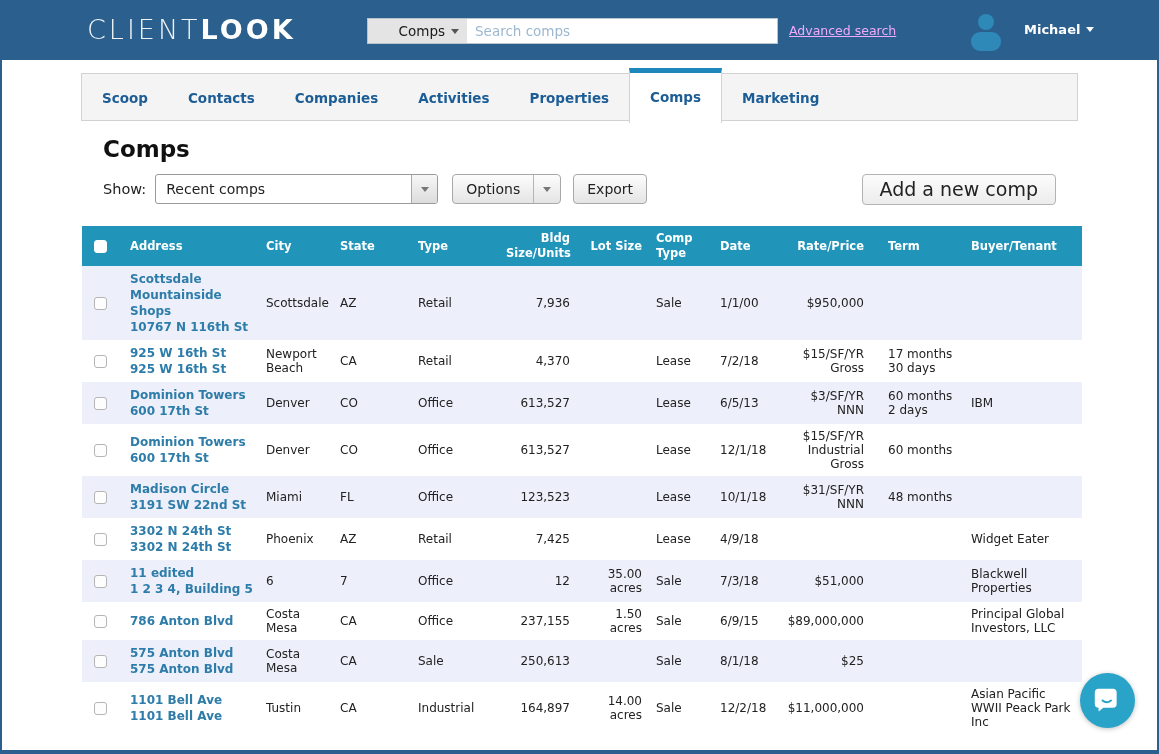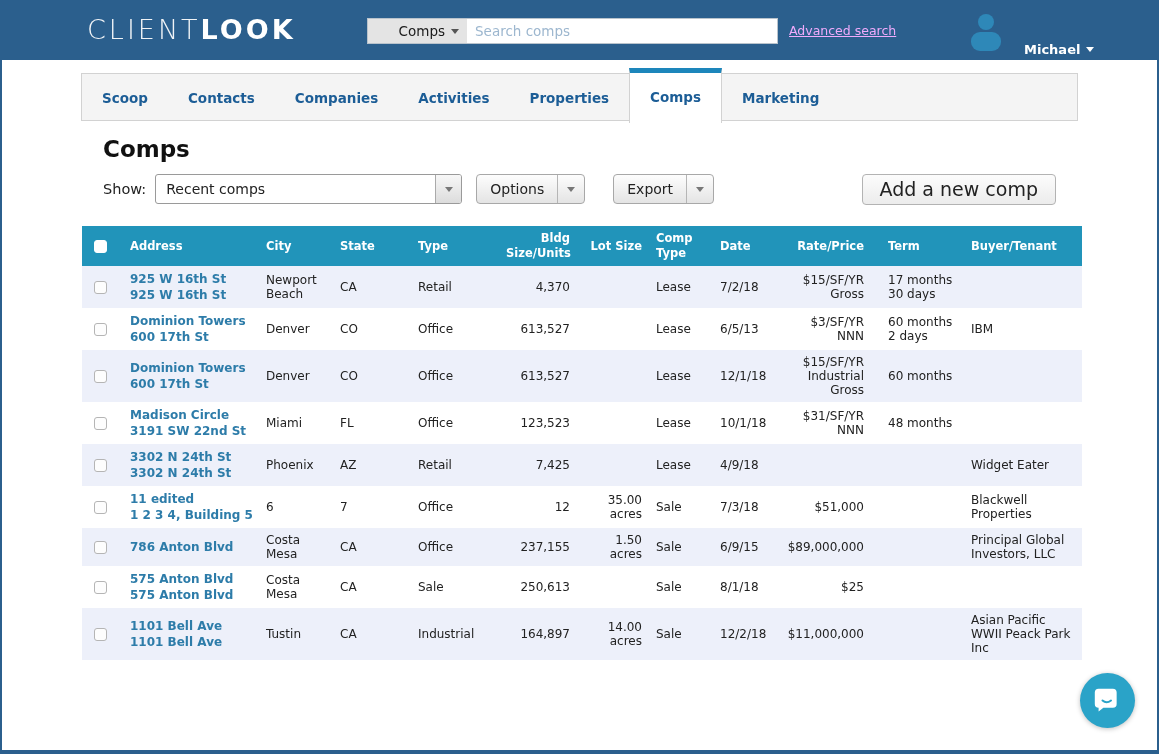--- a/index.html
+++ b/index.html
@@ -23,7 +23,7 @@
   .search-input::placeholder{ color:#9db7cf; }
   .adv-link{ position:absolute; left:787px; top:23px; color:#f0abfc; font-size:12.5px; text-decoration:underline; cursor:pointer; }
   .avatar{ position:absolute; left:963px; top:9px; width:42px; height:42px; }
-  .user{ position:absolute; left:1022px; top:22px; color:#fff; font-size:13px; font-weight:700; display:flex; align-items:center; gap:6px; cursor:pointer;margin-top:20px; }
+  .user{ position:absolute; left:1022px; top:22px; color:#fff; font-size:13px; font-weight:700; display:flex; align-items:center; gap:6px; cursor:pointer; }
   .caret-w{ width:0;height:0;border-left:4px solid transparent;border-right:4px solid transparent;border-top:5px solid #fff; display:inline-block; }
   .tri{ width:0;height:0;border-left:4px solid transparent;border-right:4px solid transparent;border-top:5px solid #777; display:inline-block; }
   

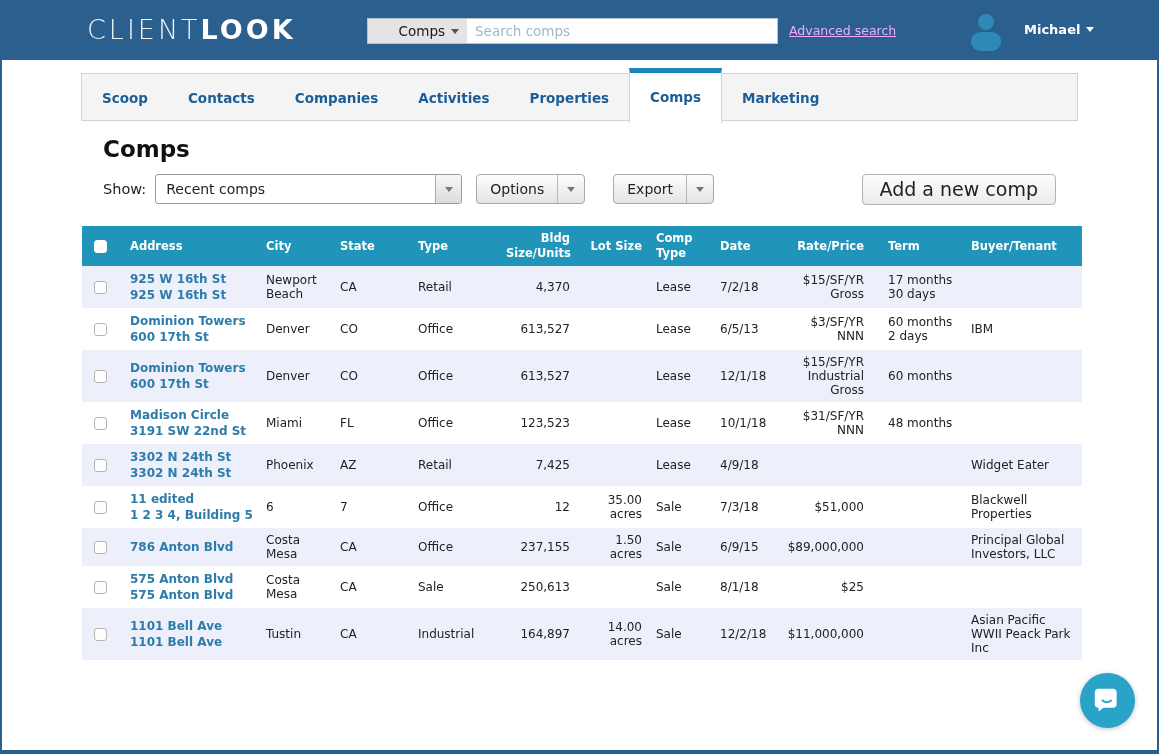--- a/index.html
+++ b/index.html
@@ -36,7 +36,7 @@
   .page-title{ margin:15px 0 0 101px; font-size:23px; font-weight:700; color:#111; }
   .toolbar{ display:flex; align-items:center; margin:12px 101px 0 101px; height:30px; }
   .show-label{ font-size:14.5px; color:#222; margin-right:9px; }
-  .select{ display:flex; width:307px; height:30px; border:1px solid #9a9a9a; border-radius:3px; background:#fff; cursor:pointer; overflow:hidden; }
+  .select{ display:flex; width:283px; height:30px; border:1px solid #9a9a9a; border-radius:3px; background:#fff; cursor:pointer; overflow:hidden; }
   .select .sel-text{ flex:1; font-size:14px; color:#222; line-height:28px; padding-left:10px; }
   .select .sel-arrow{ width:26px; border-left:1px solid #aaa; background:linear-gradient(#f7f7f7,#dcdcdc); display:flex; align-items:center; justify-content:center; }
   .btn{ display:flex; height:30px; border:1px solid #a8a8a8; border-radius:4px; background:linear-gradient(#fdfdfd,#e4e4e4); cursor:pointer; overflow:hidden; }

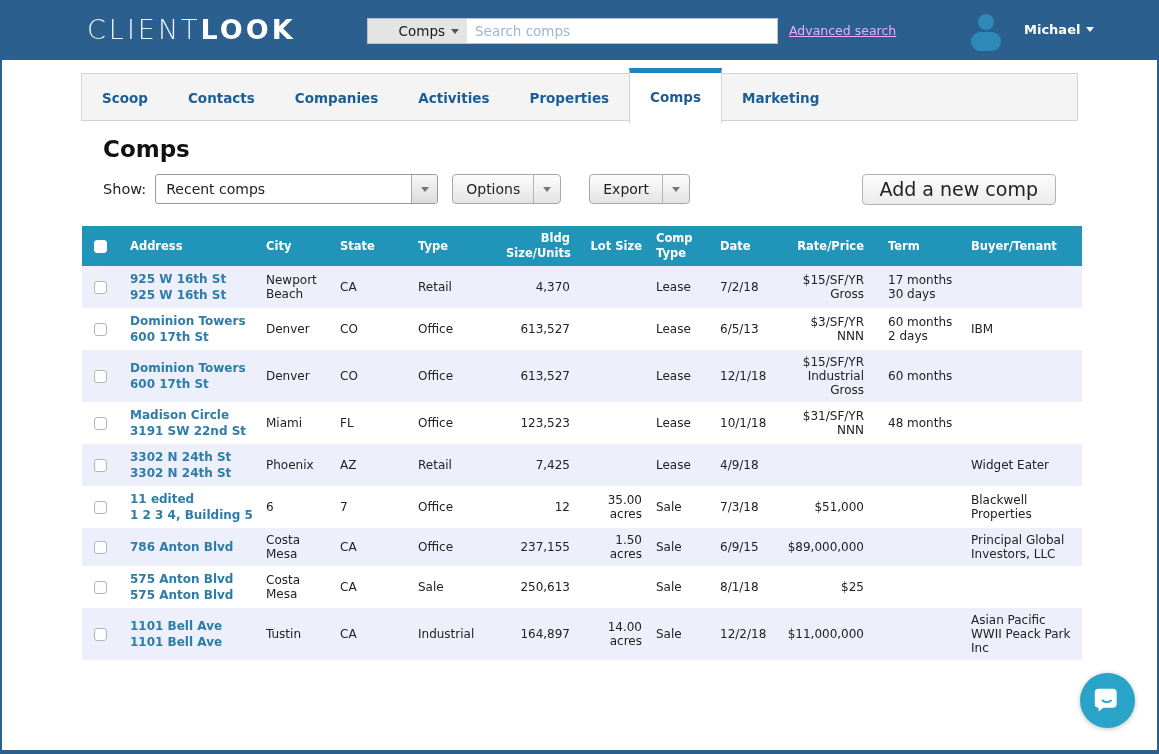--- a/index.html
+++ b/index.html
@@ -42,7 +42,7 @@
   .btn{ display:flex; height:30px; border:1px solid #a8a8a8; border-radius:4px; background:linear-gradient(#fdfdfd,#e4e4e4); cursor:pointer; overflow:hidden; }
   .btn .b-label{ font-size:14px; color:#222; line-height:28px; padding:0 13px; }
   .btn .b-arrow{ width:27px; border-left:1px solid #b5b5b5; display:flex; align-items:center; justify-content:center; }
-  .ml14{ margin-left:14px; } .ml12{ margin-left:28px; }
+  .ml14{ margin-left:14px; } .ml12{ margin-left:12px;flex-direction:column; }
   .add-btn{ margin-left:auto; height:31px; padding:0 17px; font-family:inherit; font-size:19px; color:#222;
     border:1px solid #b3b3b3; border-radius:4px; background:linear-gradient(#fcfcfc,#ececec); cursor:pointer; }
   

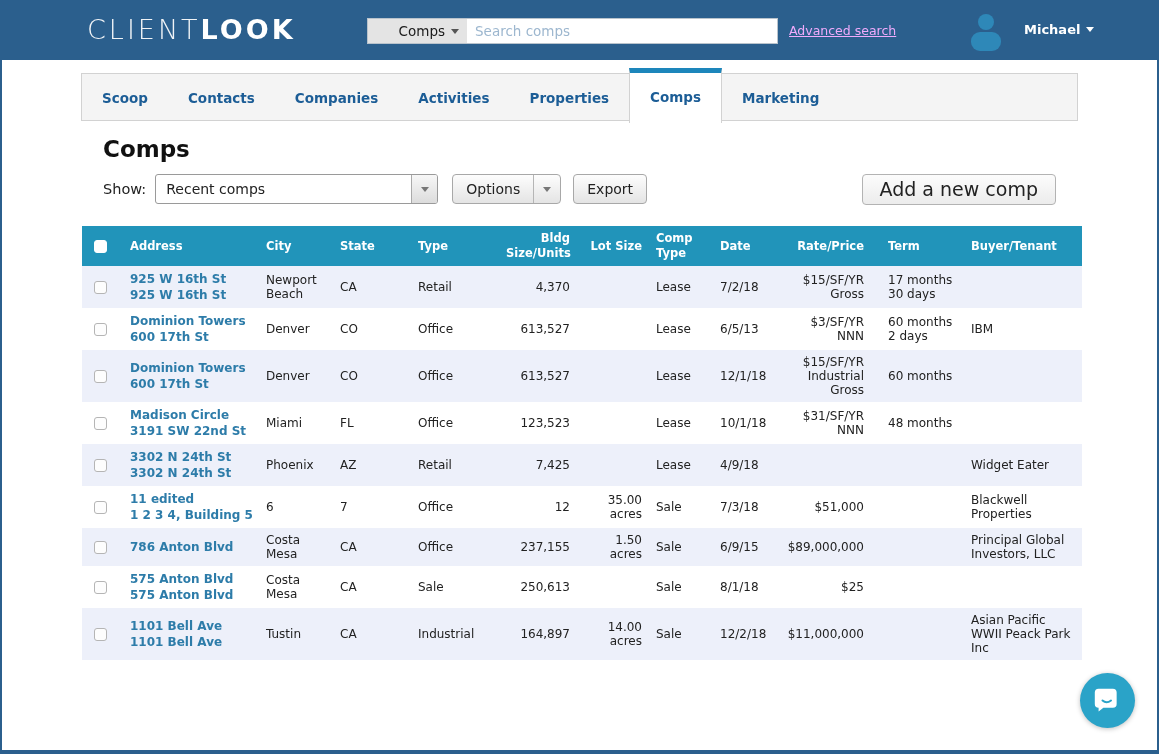--- a/index.html
+++ b/index.html
@@ -173,6 +173,25 @@
             <td class="c-cb"><input type="checkbox" style=""></td>
             <td class="c-addr">
               <a href="#" class="addr">
+                <div>Scottsdale Mountainside Shops</div>
+                <div>10767 N 116th St</div>
+              </a>
+            </td>
+            <td class="c-city">Scottsdale</td>
+            <td class="c-state">AZ</td>
+            <td class="c-type">Retail</td>
+            <td class="num">7,936</td>
+            <td class="num c-lot"></td>
+            <td class="c-comp">Sale</td>
+            <td class="c-date">1/1/00</td>
+            <td class="num c-rate">$950,000</td>
+            <td class="c-term"></td>
+            <td class="c-buyer"></td>
+          </tr>
+          <tr>
+            <td class="c-cb"><input type="checkbox" style=""></td>
+            <td class="c-addr">
+              <a href="#" class="addr">
                 <div>925 W 16th St</div>
                 <div>925 W 16th St</div>
               </a>

